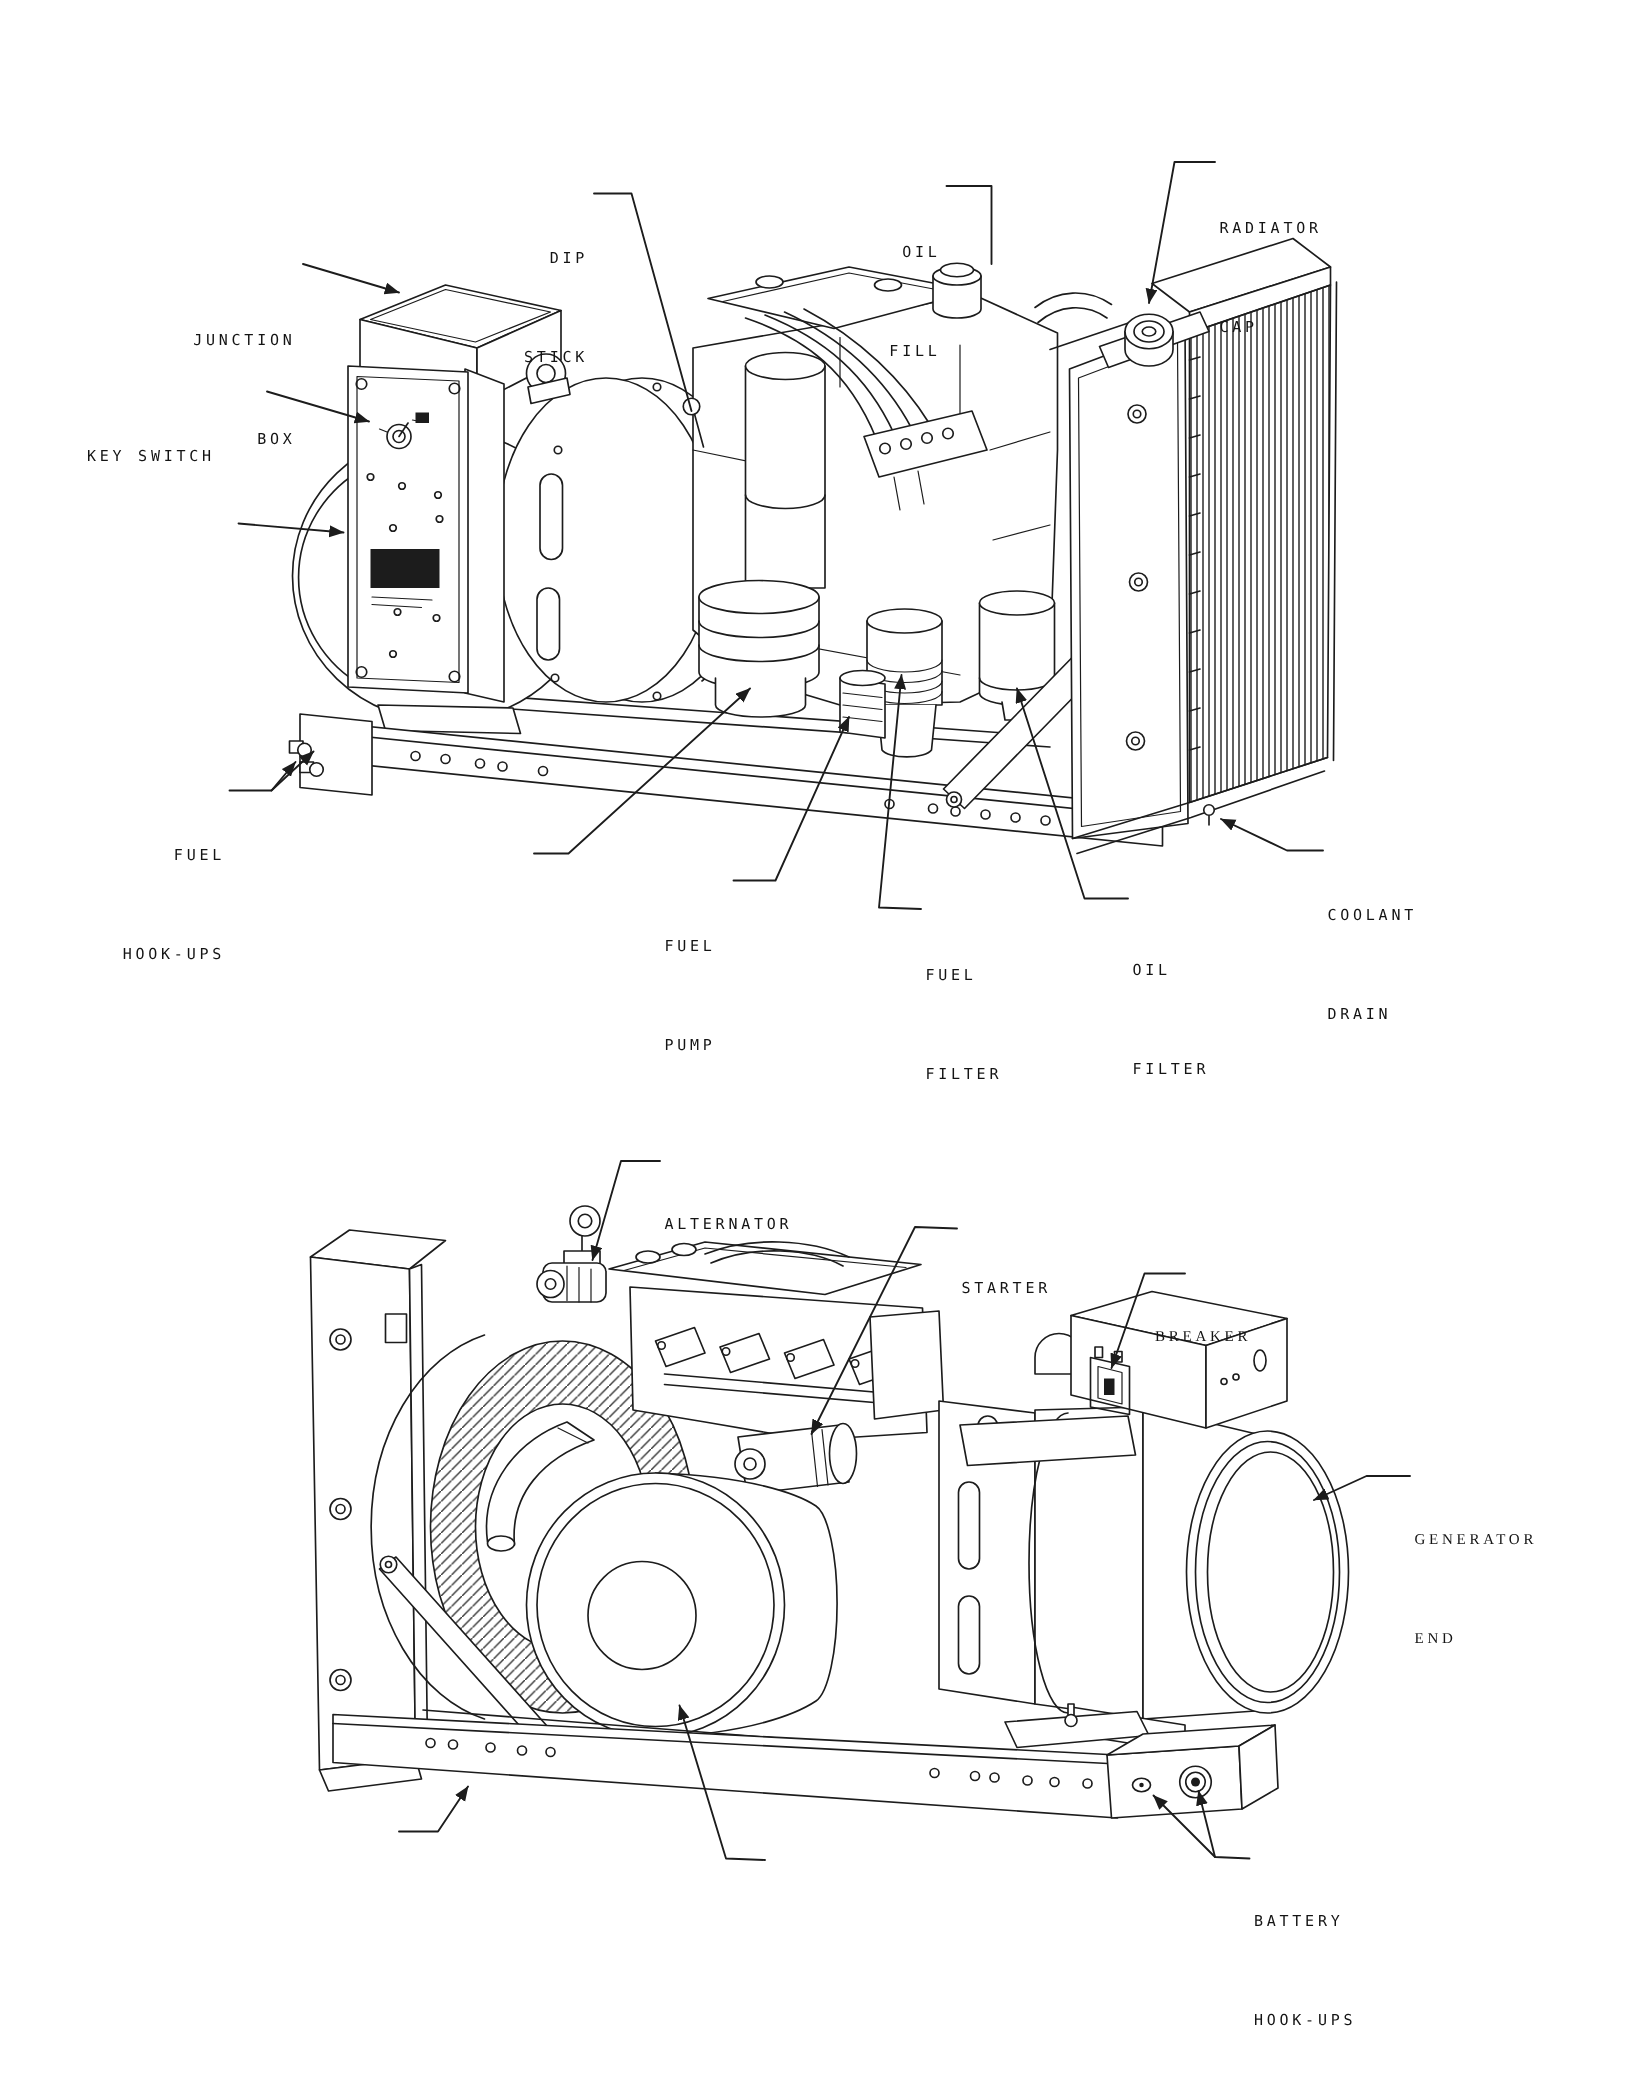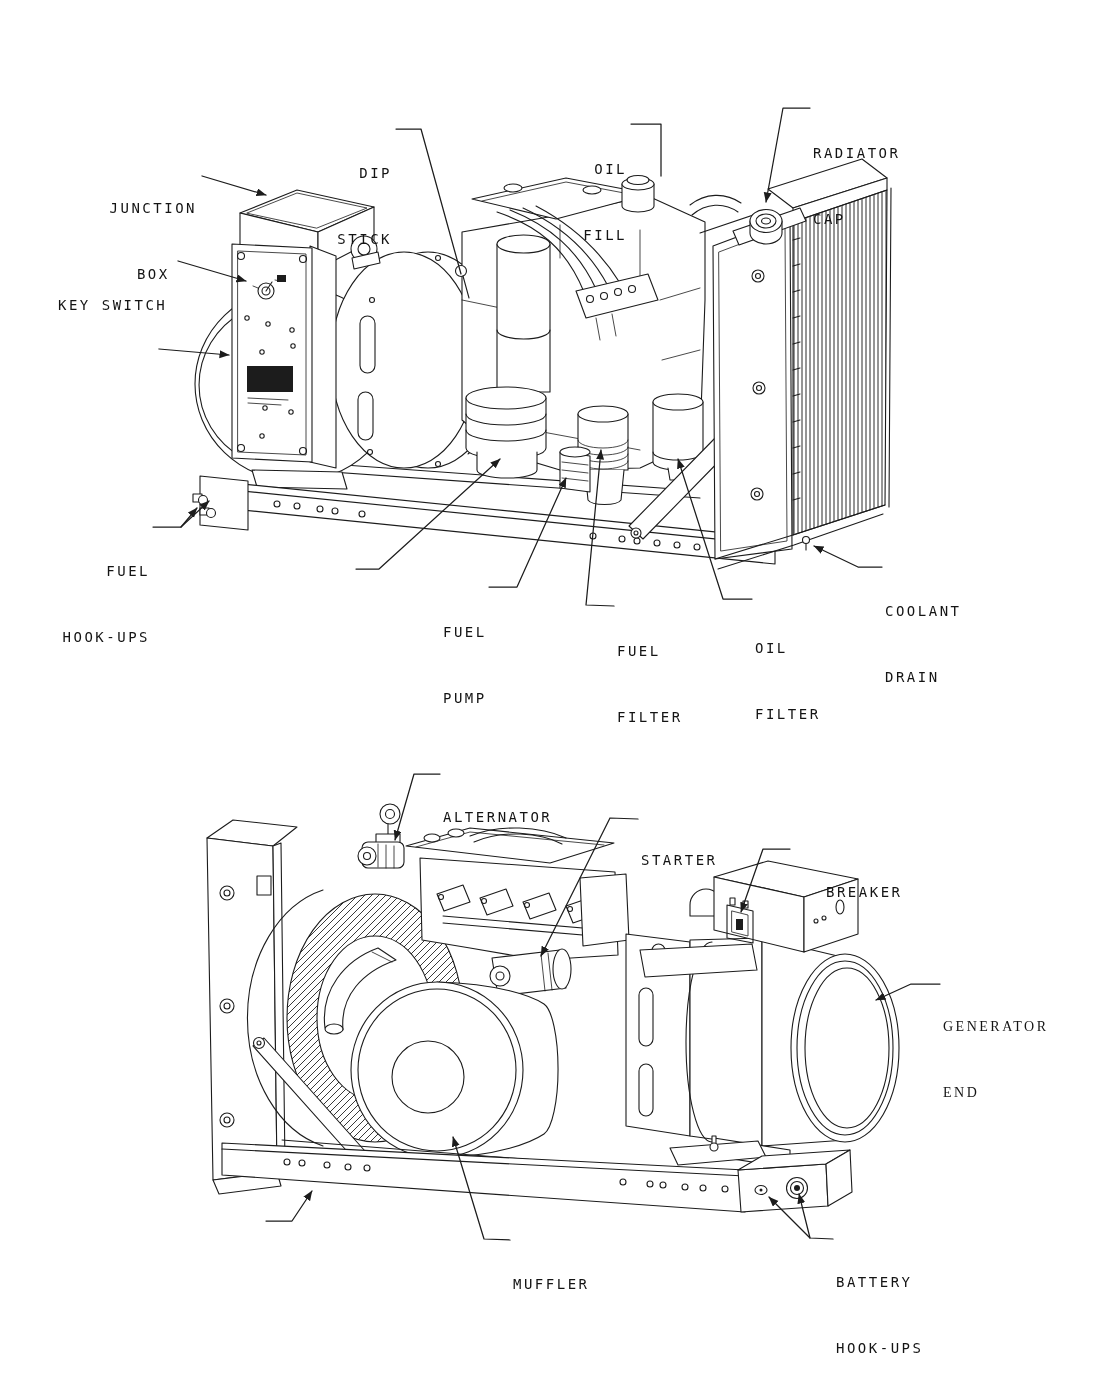--- a/index.html
+++ b/index.html
@@ -16,7 +16,7 @@
   .callout{
     position:absolute;
     font-family:"DejaVu Sans Mono","Liberation Mono",monospace;
-    font-size:14px;line-height:22px;letter-spacing:2.5px;
+    font-size:10px;line-height:22px;letter-spacing:2.5px;
     color:#141414;white-space:pre;}
   .callout span{display:block;}
   .align-r{text-align:right;}

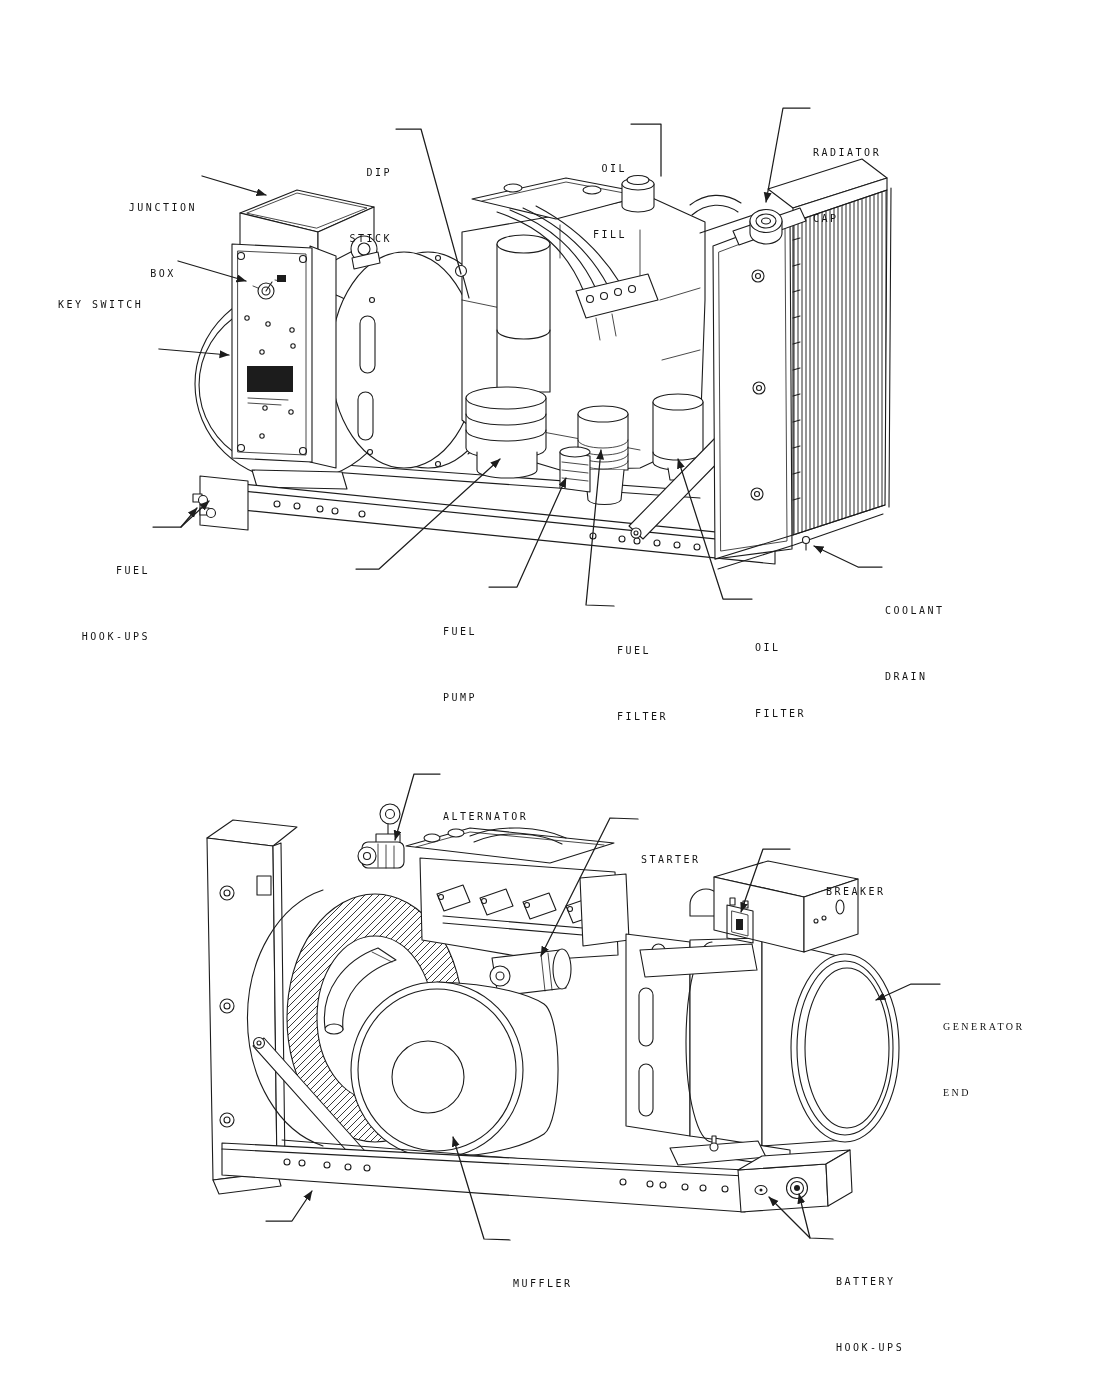--- a/index.html
+++ b/index.html
@@ -441,7 +441,7 @@
     </g>
   </svg>
 
-  <div class="callout align-r" style="right:903px;top:153px;text-align:center;">
+  <div class="callout align-r" style="right:903px;top:173px;">
     <span>JUNCTION</span>
     <span>BOX</span>
   </div>

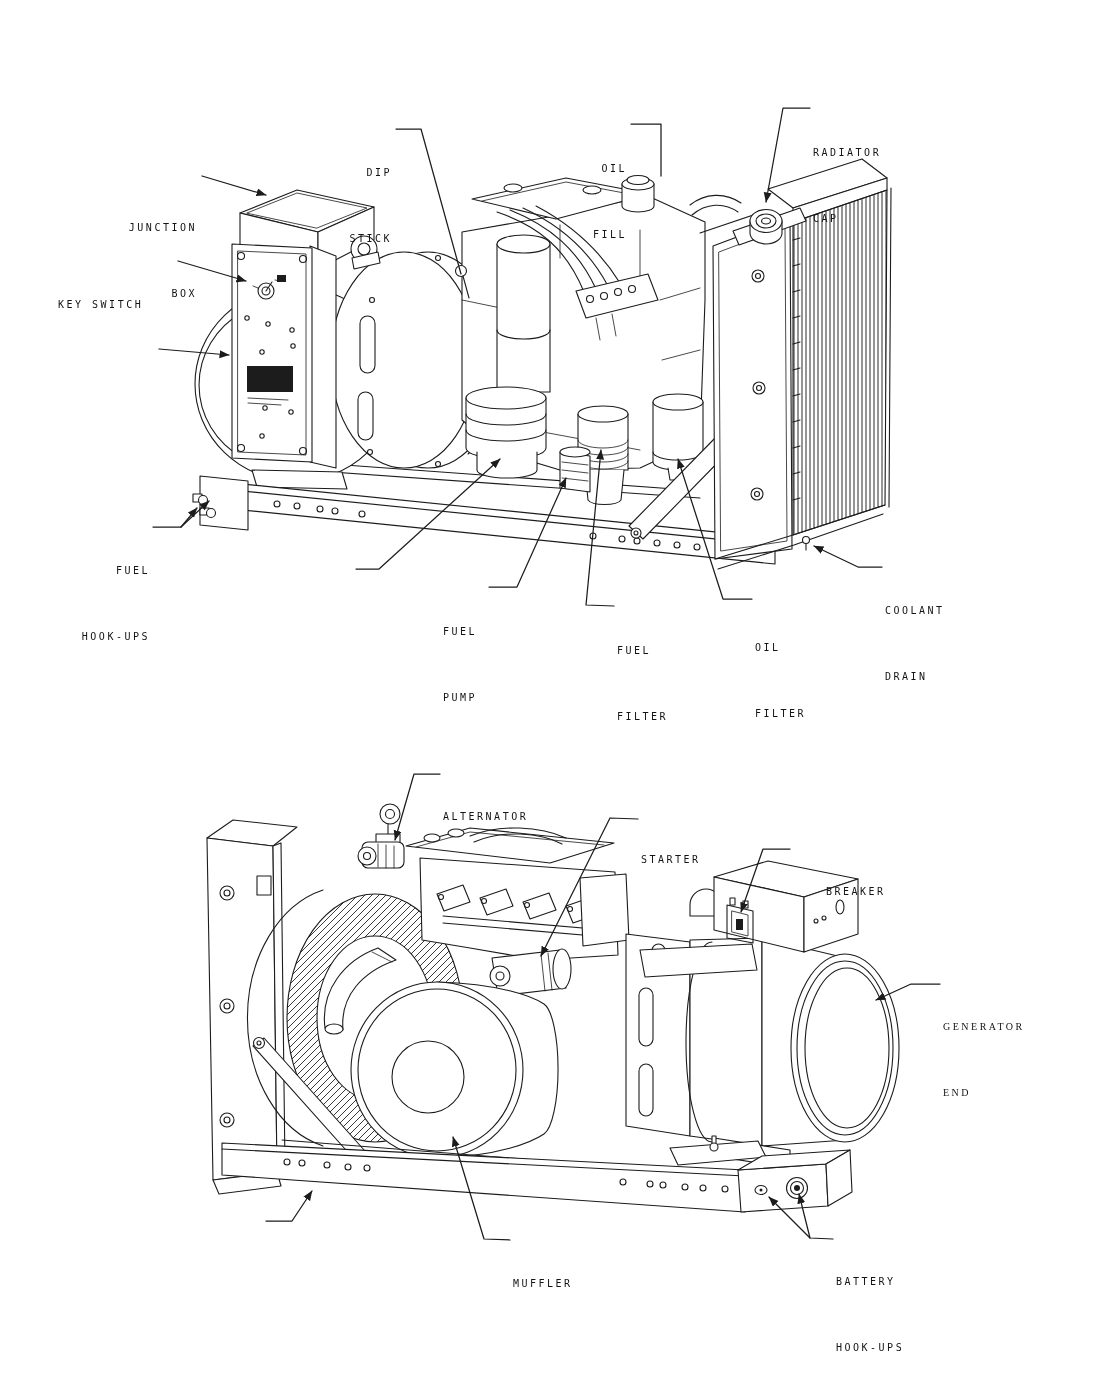--- a/index.html
+++ b/index.html
@@ -487,7 +487,7 @@
   <div class="callout" style="left:641px;top:805px;">
     <span>STARTER</span>
   </div>
-  <div class="callout" style="left:826px;top:837px;">
+  <div class="callout" style="left:770px;top:837px;font-family:Liberation Serif, serif;">
     <span>BREAKER</span>
   </div>
   <div class="callout" style="left:943px;top:972px;font-family:Liberation Serif, serif;">

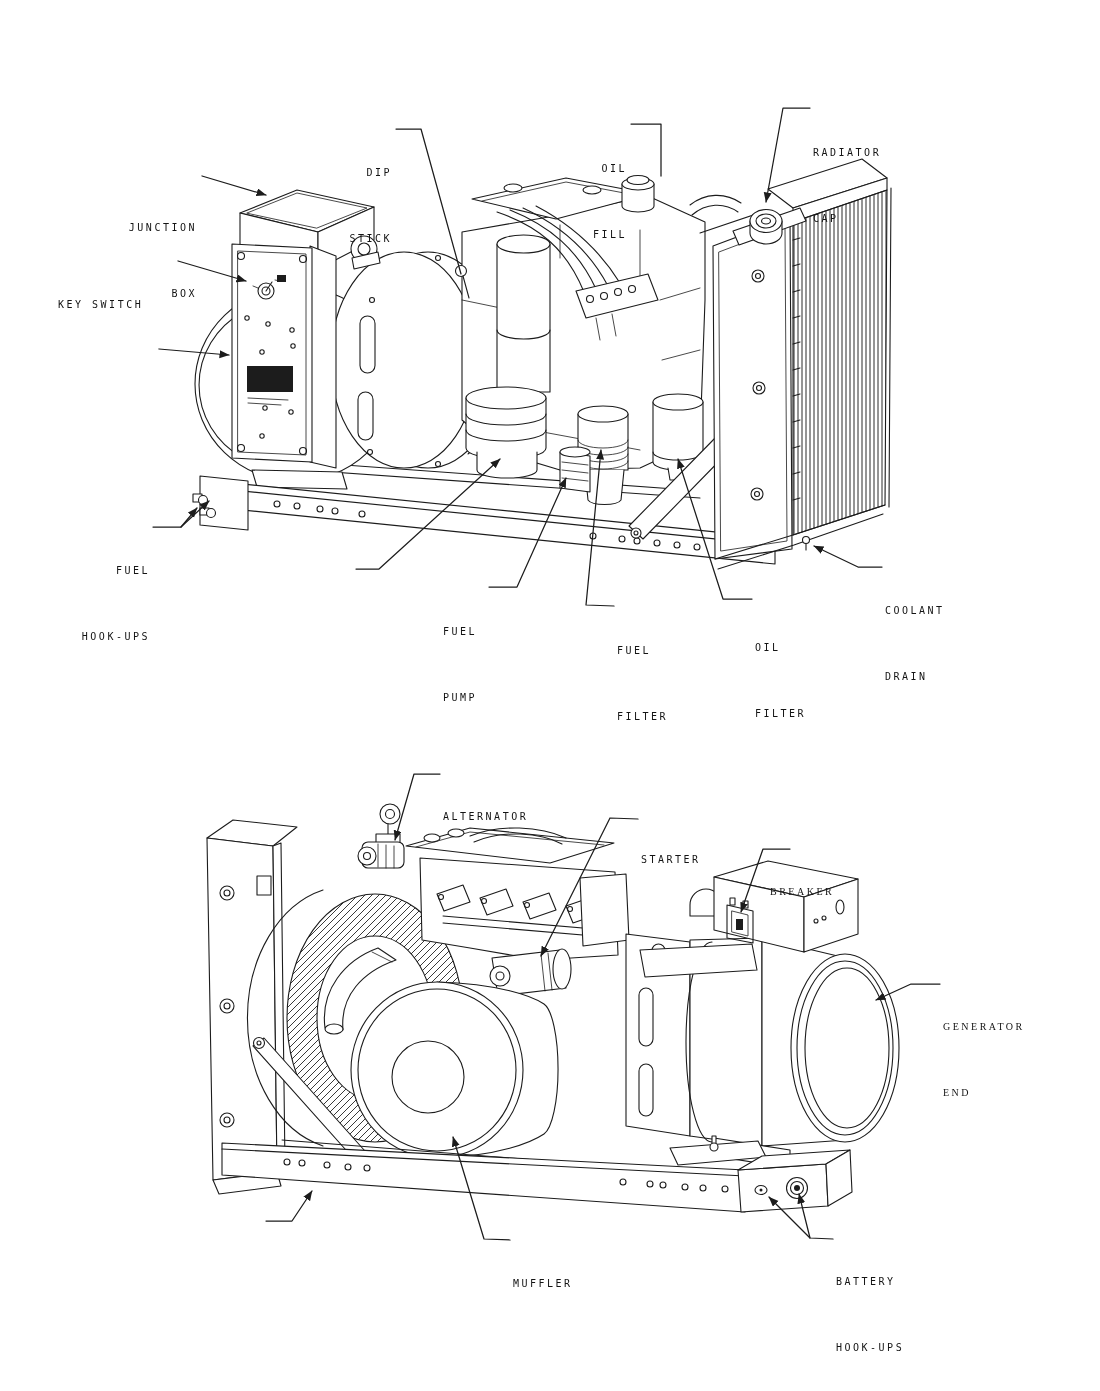--- a/index.html
+++ b/index.html
@@ -494,9 +494,6 @@
     <span>GENERATOR</span>
     <span>END</span>
   </div>
-  <div class="callout" style="left:513px;top:1229px;">
-    <span>MUFFLER</span>
-  </div>
   <div class="callout" style="left:836px;top:1227px;">
     <span>BATTERY</span>
     <span>HOOK-UPS</span>

